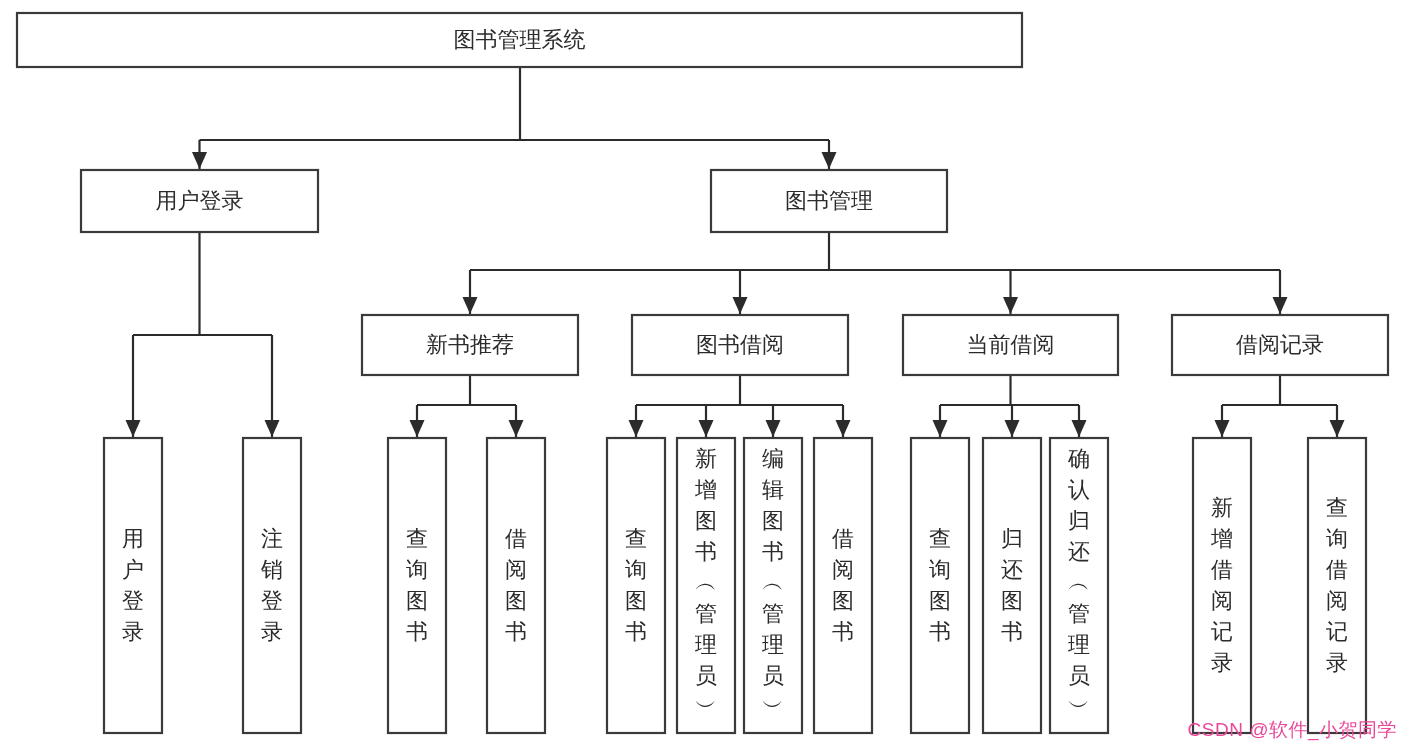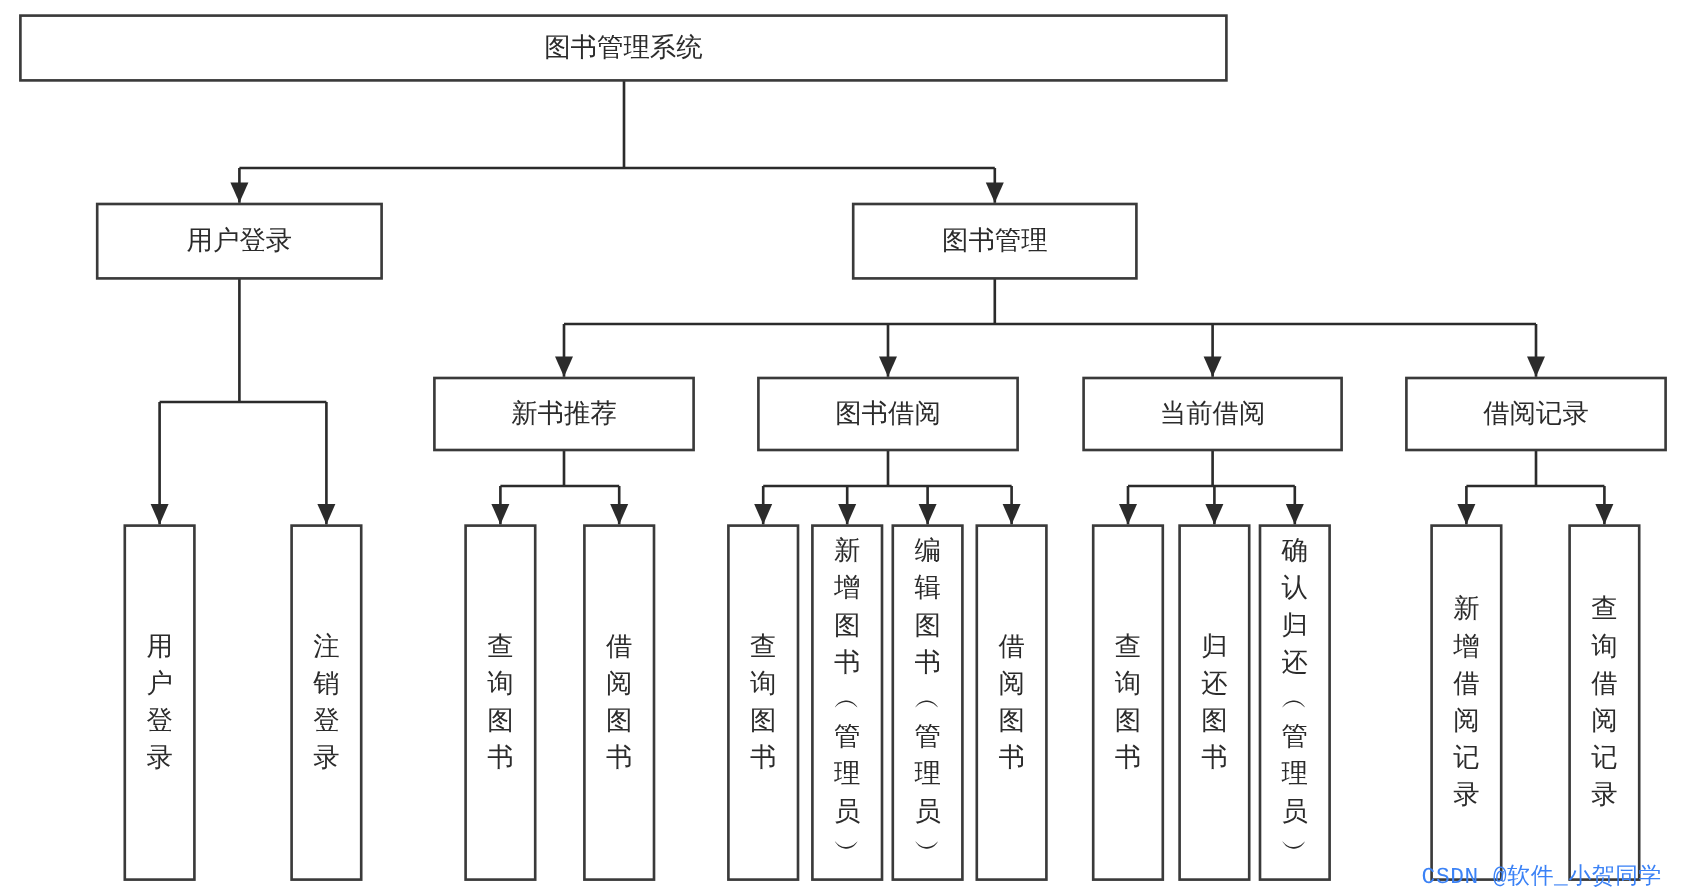--- a/index.html
+++ b/index.html
@@ -50,11 +50,11 @@
   }
   .watermark {
     position: absolute;
-    right: 20px;
+    right: 8px;
     bottom: 4px;
-    font-family: Liberation Mono, monospace;
+    font-family: Liberation Sans, sans-serif;
     font-size: 19px;
-    color: #3b82f6;
+    color: #ec4899;
     letter-spacing: 0.5px;
     white-space: nowrap;
     user-select: none;

